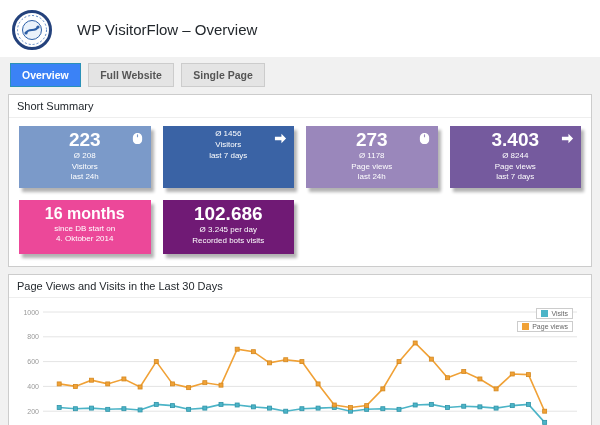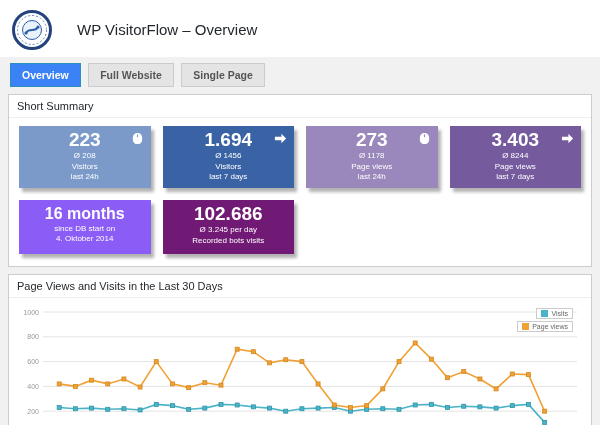--- a/index.html
+++ b/index.html
@@ -88,7 +88,6 @@
             <polygon points="1,5 8,5 8,2 13,7 8,12 8,9 1,9" fill="#fff"></polygon>
           </svg>
       </span>
-      <div class="card-value">1.694</div>
       <div class="card-line">Ø 1456</div>
       <div class="card-line">Visitors</div>
       <div class="card-line">last 7 days</div>

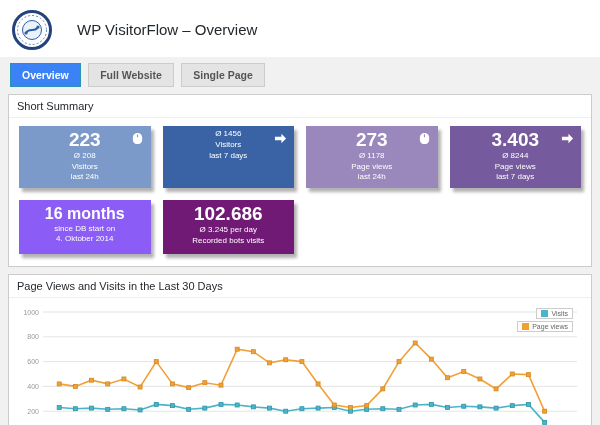--- a/index.html
+++ b/index.html
@@ -118,7 +118,7 @@
       <div class="card-line">last 7 days</div>
     </div>
 
-    <div class="card" style="background: #8b5cf6;">
+    <div class="card" style="background: #ec4899;">
       <div class="card-value small">16 months</div>
       <div class="card-line">since DB start on</div>
       <div class="card-line">4. Oktober 2014</div>

